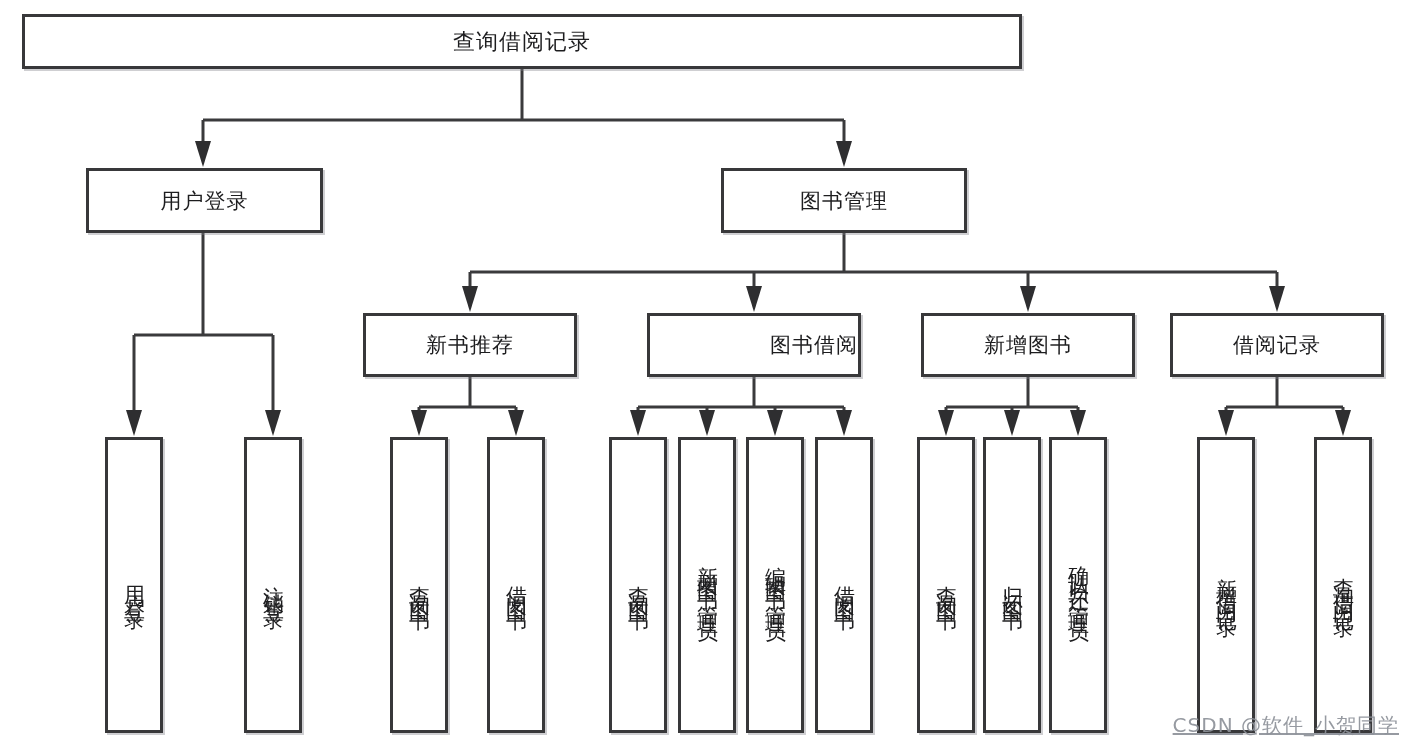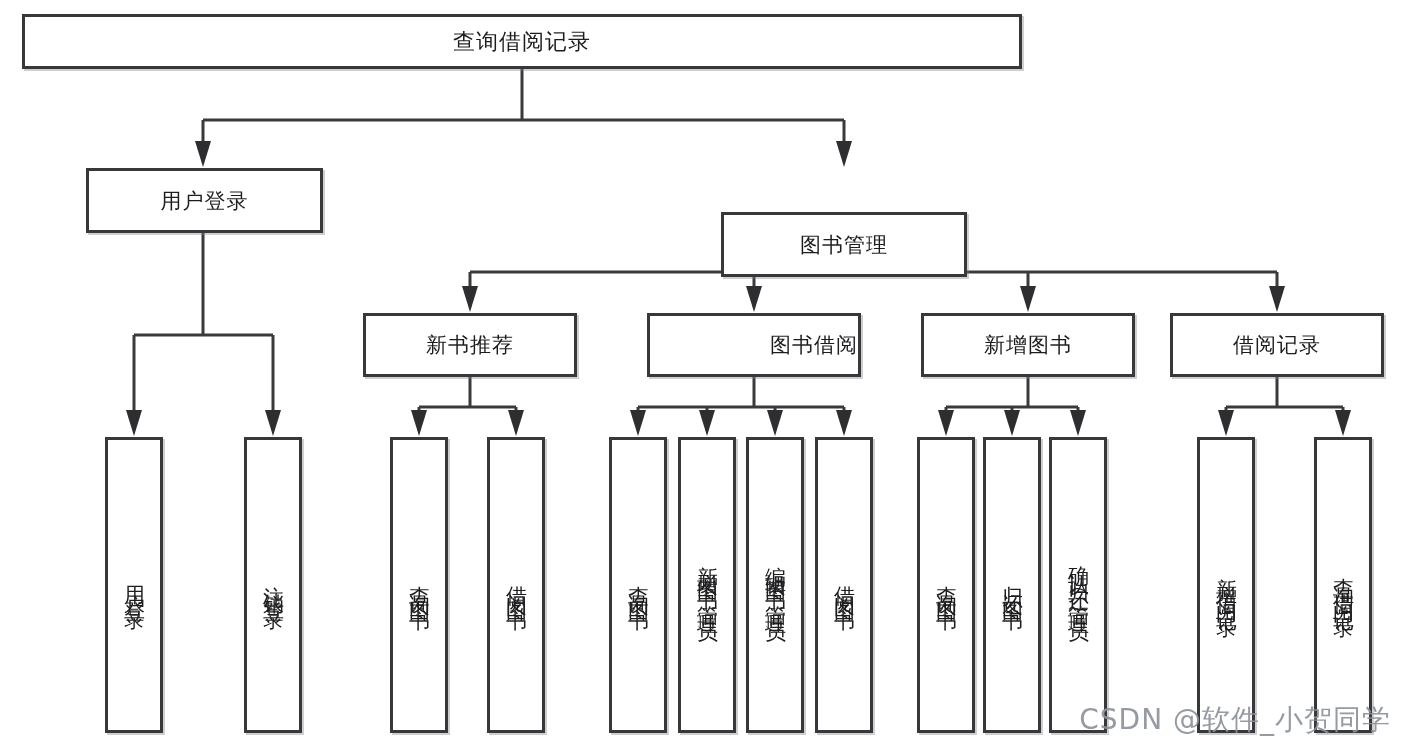--- a/index.html
+++ b/index.html
@@ -27,7 +27,7 @@
   #root{left:22px;top:14px;width:1000px;height:55px;}
   #root .hlabel{font-size:22px;}
   #n-user-login{left:86px;top:168px;width:237px;height:65px;}
-  #n-book-mgmt{left:721px;top:168px;width:246px;height:65px;margin-top:44px;}
+  #n-book-mgmt{left:721px;top:168px;width:246px;height:65px;}
   .l3{top:313px;width:214px;height:64px;}
   #n-new-books{left:363px;}
   #n-book-borrow{left:647px;justify-content:flex-end;}

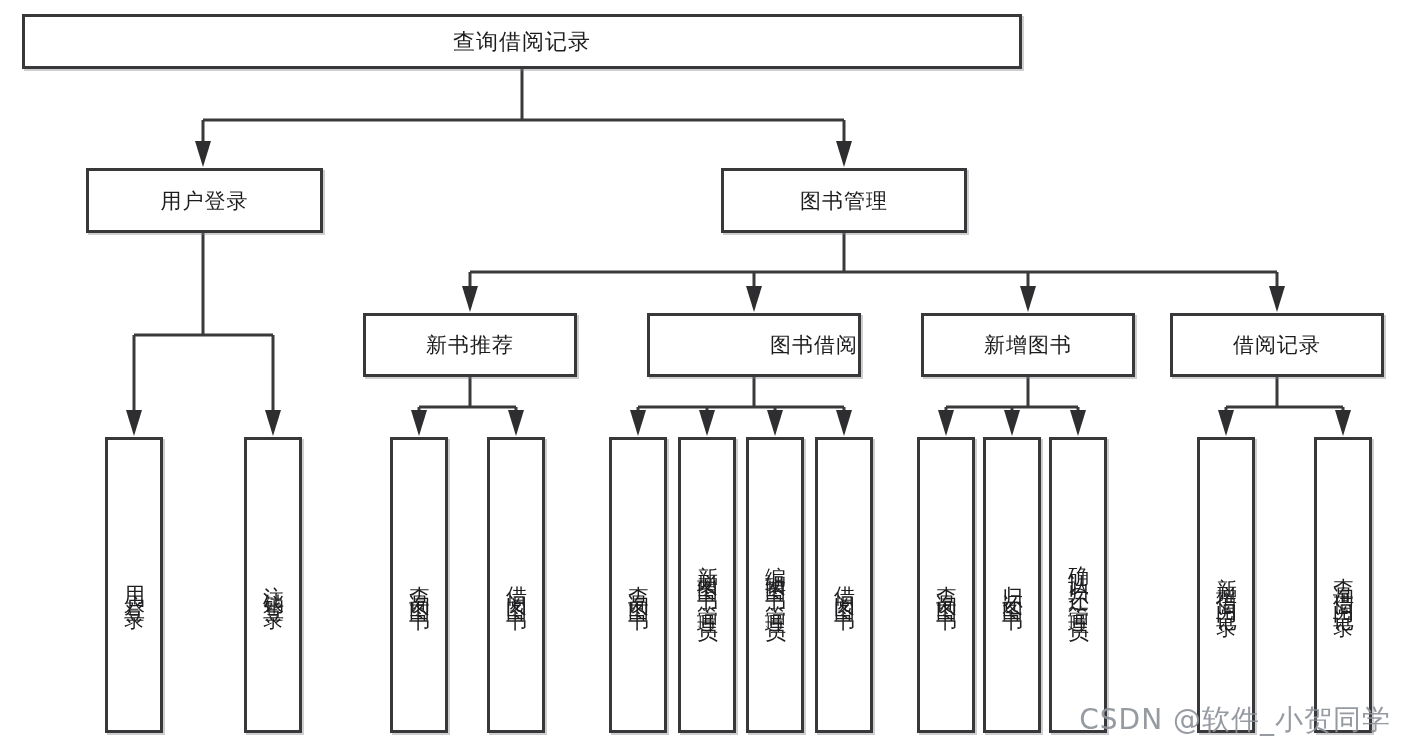--- a/index.html
+++ b/index.html
@@ -58,11 +58,12 @@
   #f-br-query{left:1314px;}
   .watermark{
     position:absolute;
-    right:14px;bottom:8px;
-    font-size:28px;
+    right:6px;bottom:8px;
+    font-size:20px;
     color:rgba(141,145,153,0.92);
     letter-spacing:1px;
     white-space:nowrap;
+    text-decoration:underline;
   }
 </style>
 </head>

